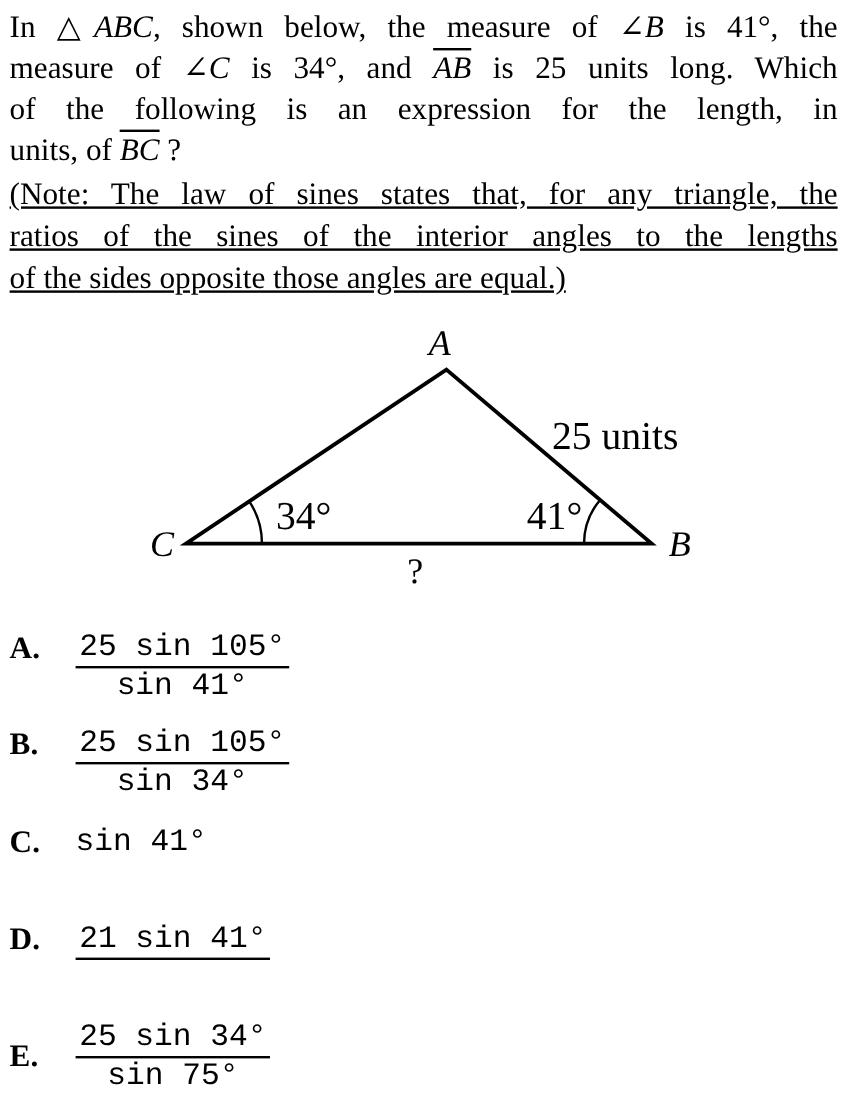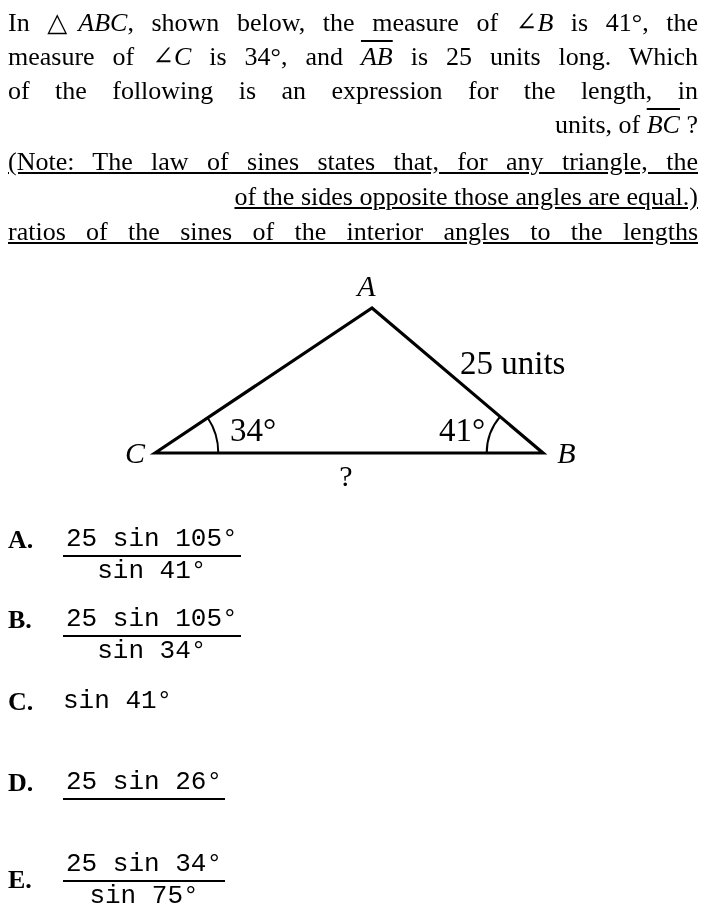--- a/index.html
+++ b/index.html
@@ -20,7 +20,7 @@
     font-size: 26px;
     text-decoration: underline;
   }
-  .line { line-height: 34px; white-space: nowrap; text-align: right; }
+  .line { line-height: 34px; white-space: nowrap; }
   .note .line { line-height: 35px; }
   .line.just { white-space: normal; text-align: justify; text-align-last: justify; }
   .it { font-style: italic; }

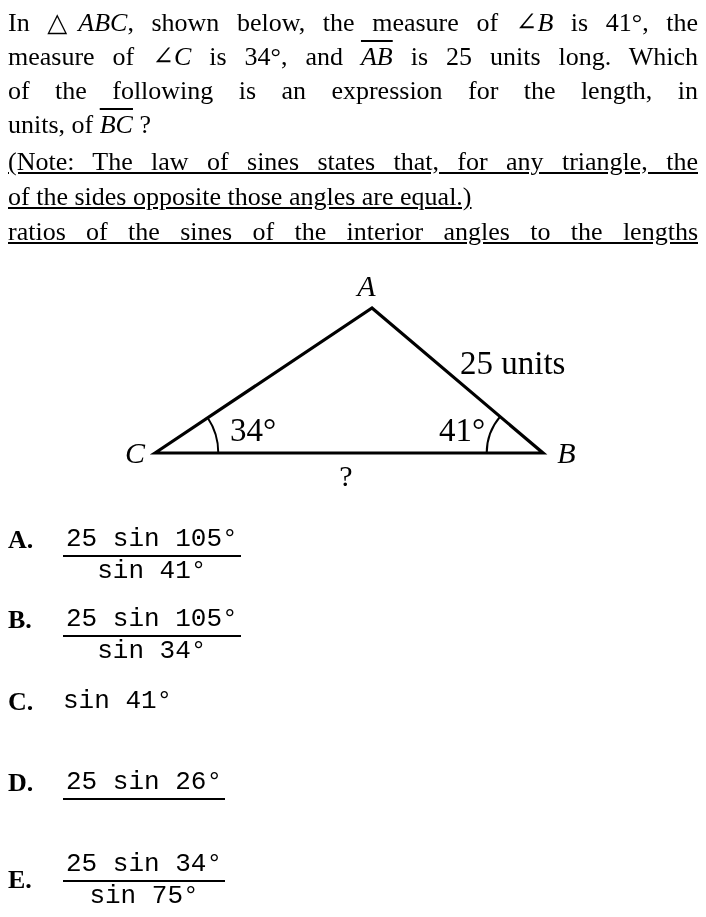--- a/index.html
+++ b/index.html
@@ -59,8 +59,8 @@
 
 <div class="note">
   <div class="line just">(Note: The law of sines states that, for any triangle, the</div>
+  <div class="line just">ratios of the sines of the interior angles to the lengths</div>
   <div class="line">of the sides opposite those angles are equal.)</div>
-  <div class="line just">ratios of the sines of the interior angles to the lengths</div>
 </div>
 
 <svg class="diagram" width="706" height="235" viewBox="0 0 706 235" xmlns="http://www.w3.org/2000/svg">

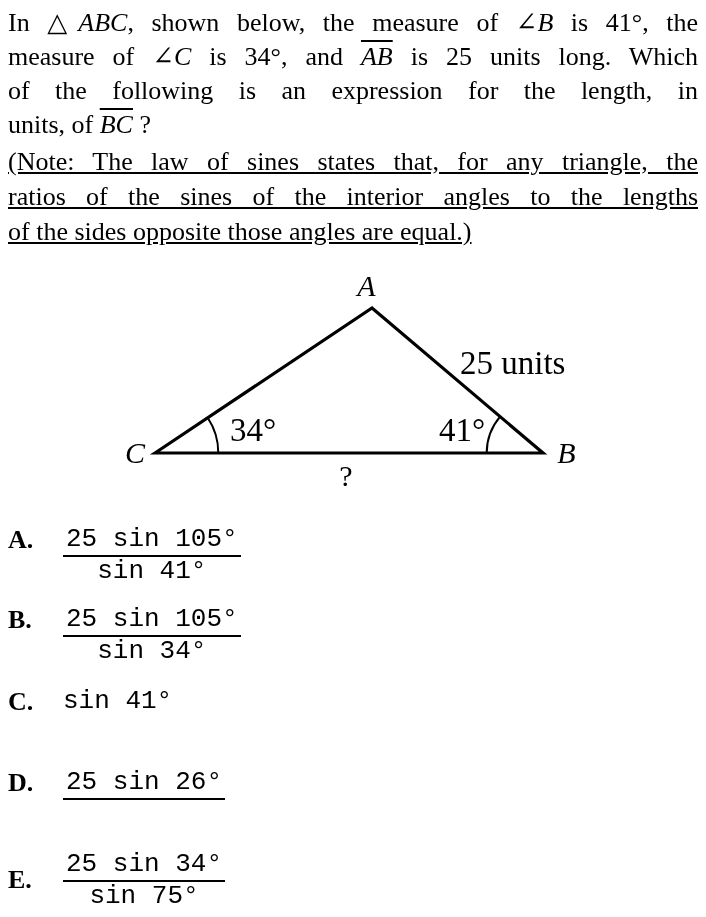--- a/index.html
+++ b/index.html
@@ -100,7 +100,7 @@
   <div class="answer-row" style="top:768px">
     <span class="letter">D.</span>
     <span class="frac">
-      <span class="num">25 sin 26°</span>
+      <span class="num">21 sin 41°</span>
     </span>
   </div>
   <div class="answer-row" style="top:850px">

